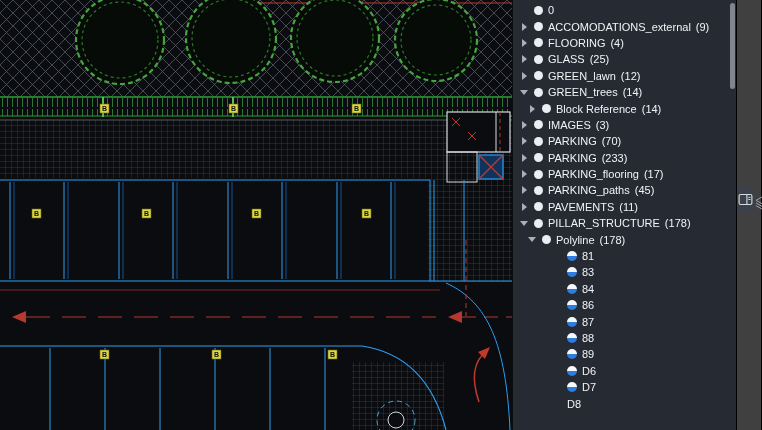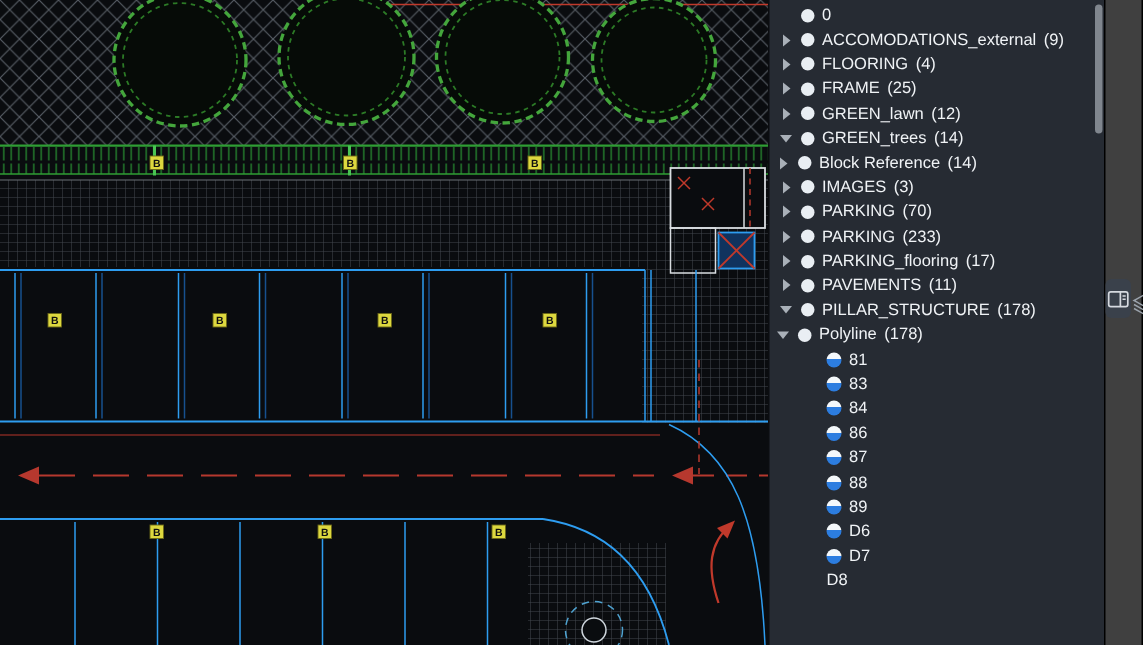--- a/index.html
+++ b/index.html
@@ -232,7 +232,7 @@
       <div class="row">
           <span class="arrow collapsed"></span>
           <span class="dot"></span>
-          <span class="lbl">FRAME</span>
+          <span class="lbl">GLASS</span>
           <span class="cnt">(25)</span>
         </div>
       <div class="row">

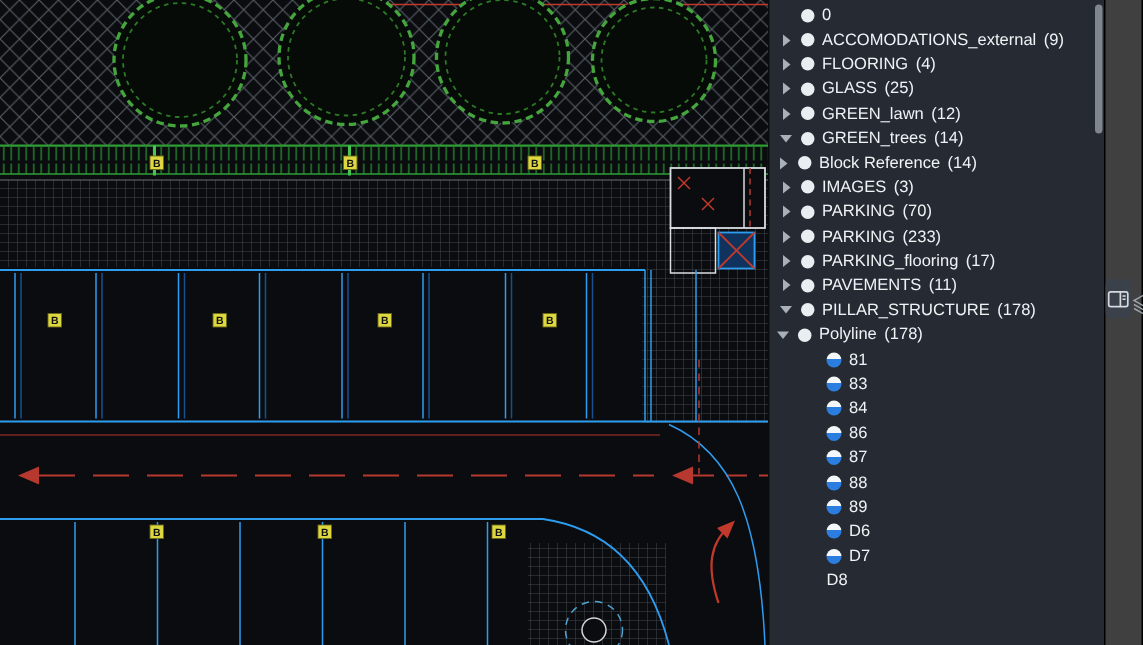--- a/index.html
+++ b/index.html
@@ -14,7 +14,7 @@
   .panel{width:224px;flex:0 0 224px;background:#262b33;position:relative;border-left:1px solid #0b0d10;box-sizing:border-box;overflow:hidden;color:#f0f3f6;}
   .tree{padding-top:2px;}
   .row{display:flex;align-items:center;height:16.4px;gap:5px;padding-left:6px;white-space:nowrap;cursor:default;}
-  .row.lvl1{padding-left:4px;}
+  .row.lvl1{padding-left:14px;}
   .row.leaf{padding-left:38px;}
   .lbl,.cnt{font-size:11px;line-height:16px;}
   .arrow{flex:0 0 10px;height:10px;display:flex;align-items:center;justify-content:center;}

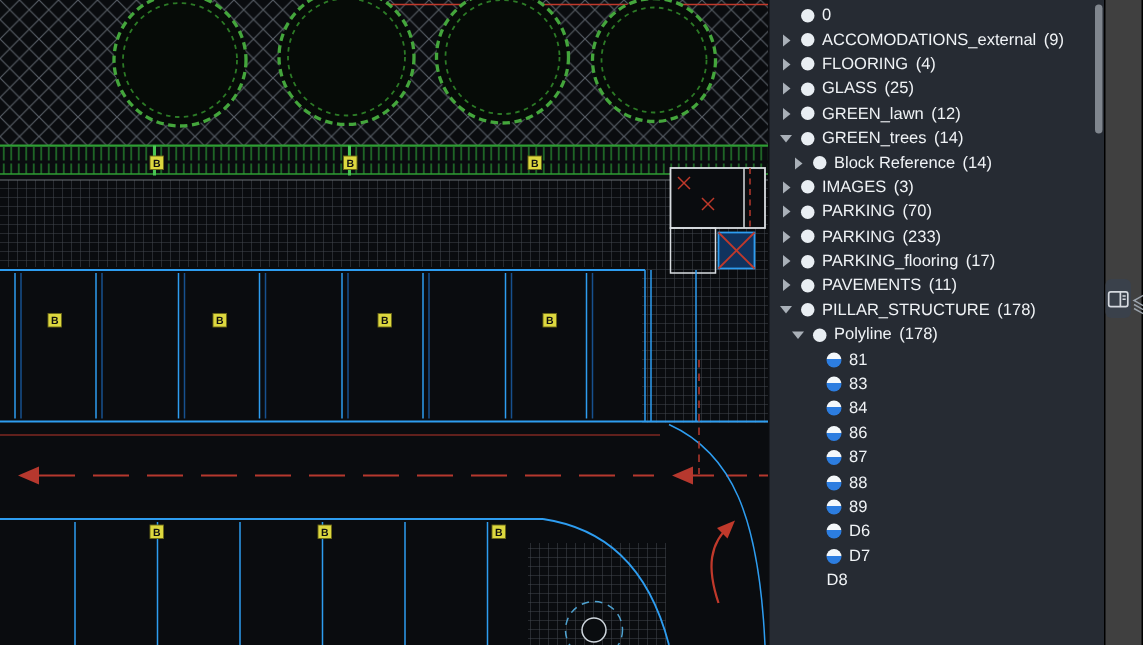--- a/index.html
+++ b/index.html
@@ -280,6 +280,12 @@
       <div class="row">
           <span class="arrow collapsed"></span>
           <span class="dot"></span>
+          <span class="lbl">PARKING_paths</span>
+          <span class="cnt">(45)</span>
+        </div>
+      <div class="row">
+          <span class="arrow collapsed"></span>
+          <span class="dot"></span>
           <span class="lbl">PAVEMENTS</span>
           <span class="cnt">(11)</span>
         </div>

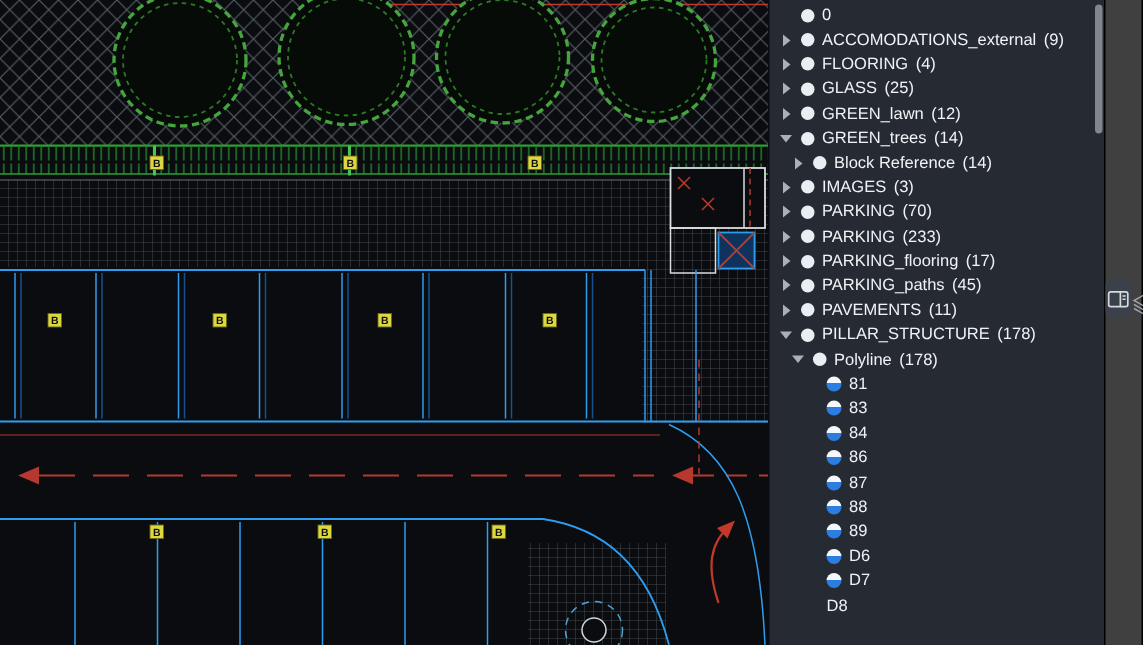--- a/index.html
+++ b/index.html
@@ -15,7 +15,7 @@
   .tree{padding-top:2px;}
   .row{display:flex;align-items:center;height:16.4px;gap:5px;padding-left:6px;white-space:nowrap;cursor:default;}
   .row.lvl1{padding-left:14px;}
-  .row.leaf{padding-left:38px;}
+  .row.leaf{padding-left:54px;}
   .lbl,.cnt{font-size:11px;line-height:16px;}
   .arrow{flex:0 0 10px;height:10px;display:flex;align-items:center;justify-content:center;}
   .arrow.collapsed::before{content:"";display:block;border-left:5px solid #a9b0b8;border-top:4px solid transparent;border-bottom:4px solid transparent;}

